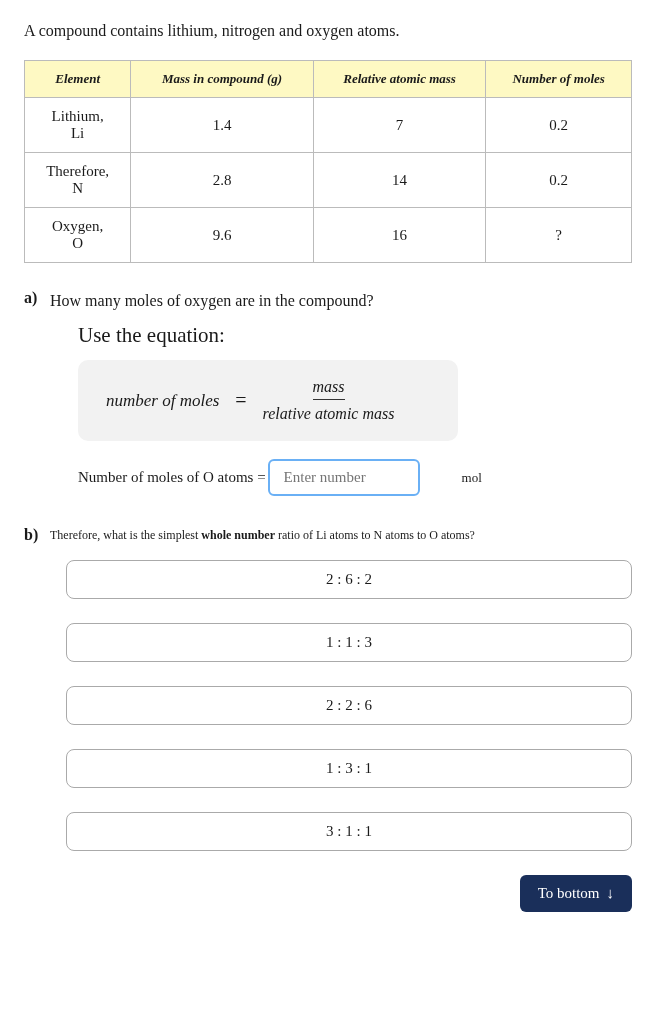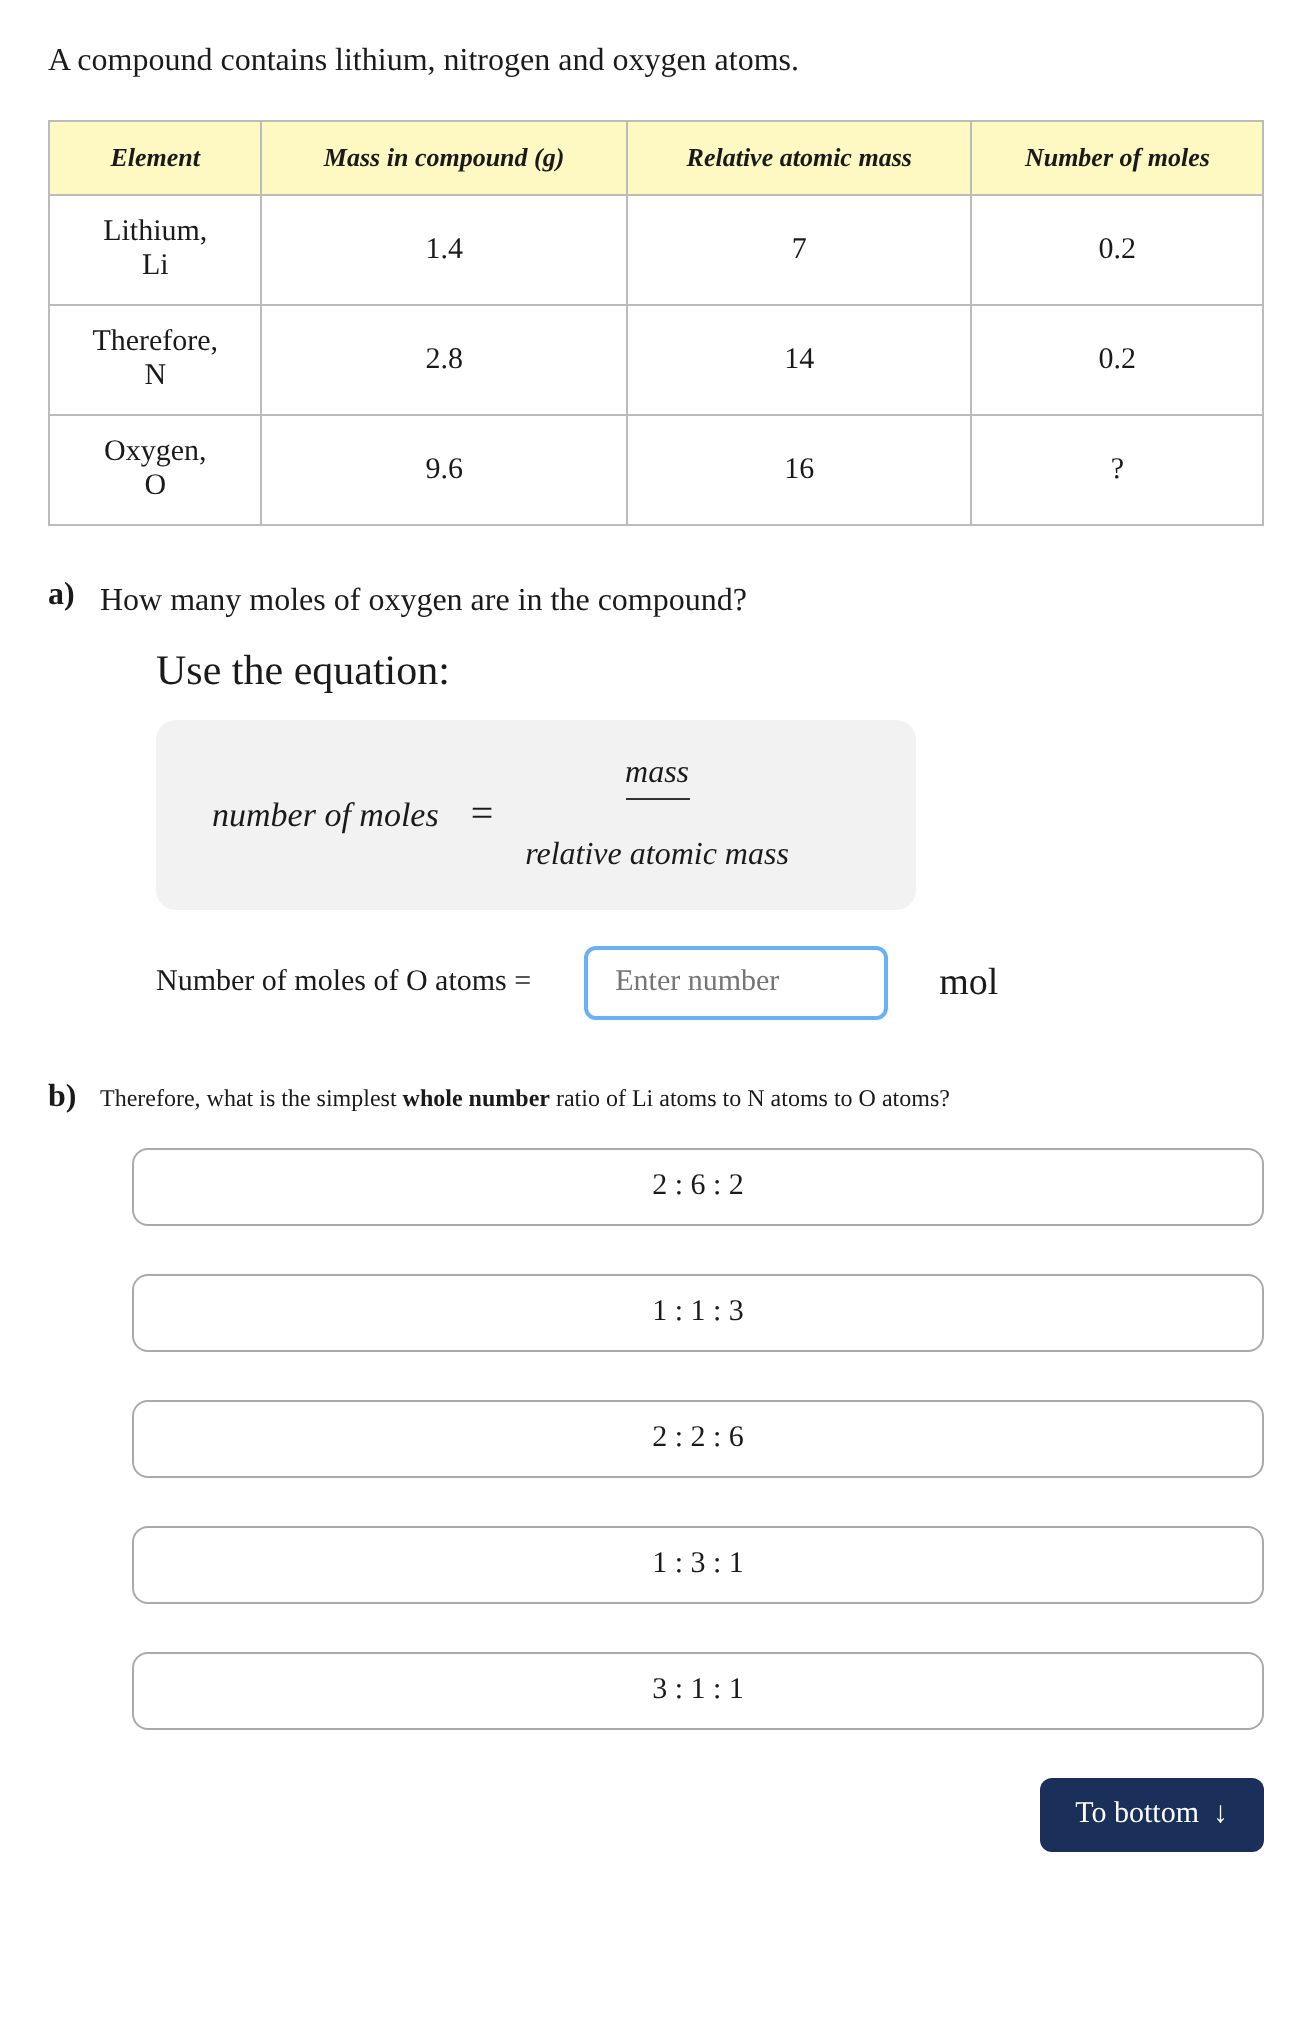--- a/index.html
+++ b/index.html
@@ -82,7 +82,7 @@
       display: flex;
       flex-direction: column;
       align-items: center;
-      gap: 16px;
+      gap: 2px;
     }
     .eq-numerator {
       font-style: italic;

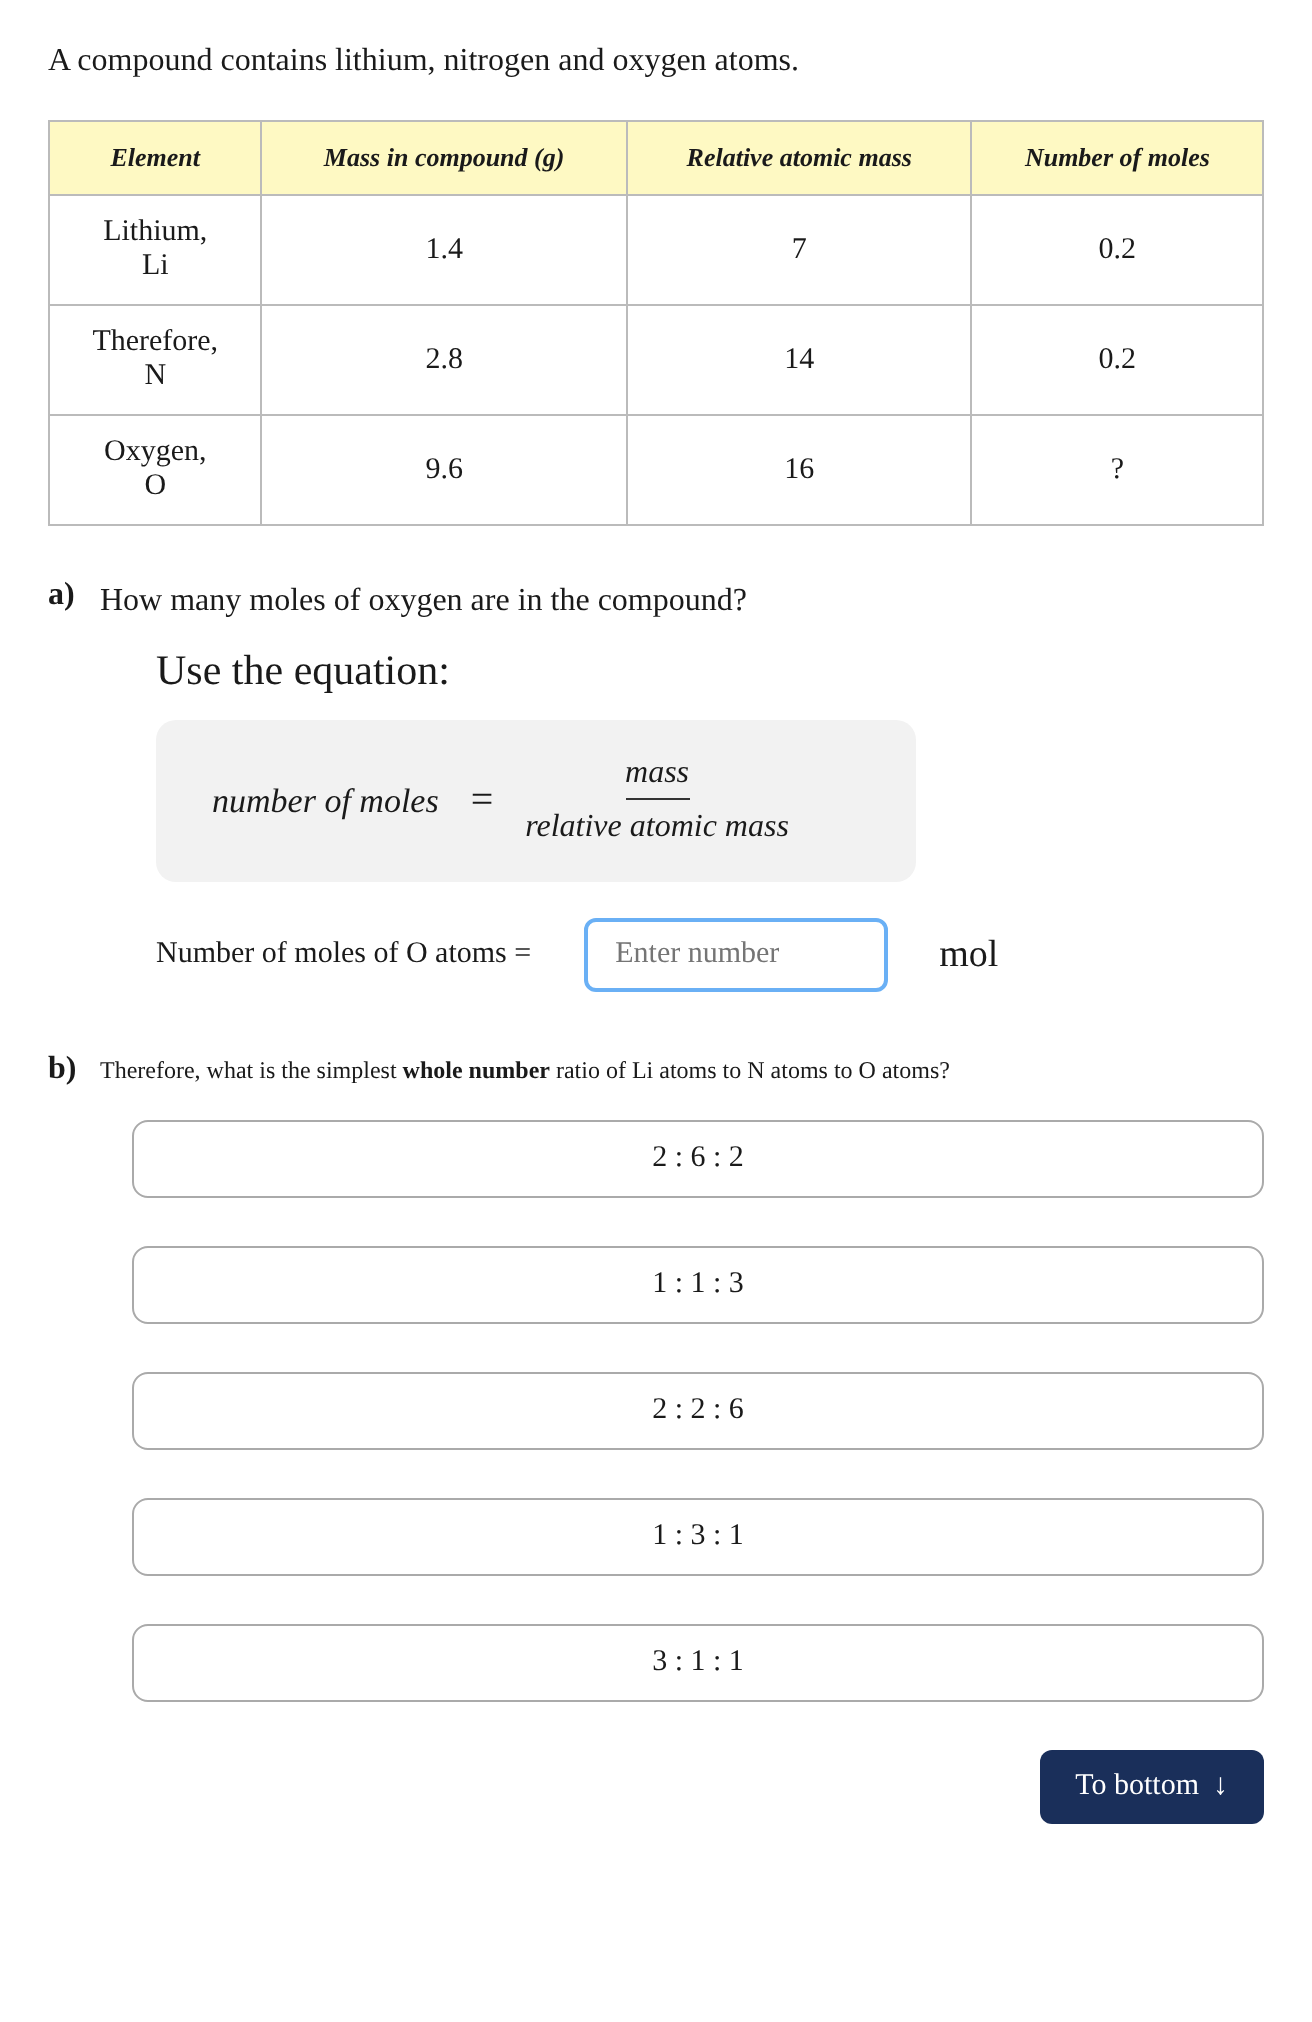--- a/index.html
+++ b/index.html
@@ -99,7 +99,7 @@
     .moles-input-row {
       display: flex;
       align-items: center;
-      gap: 26px;
+      gap: 2px;
       margin-left: 28px;
       margin-bottom: 8px;
       font-size: 15px;

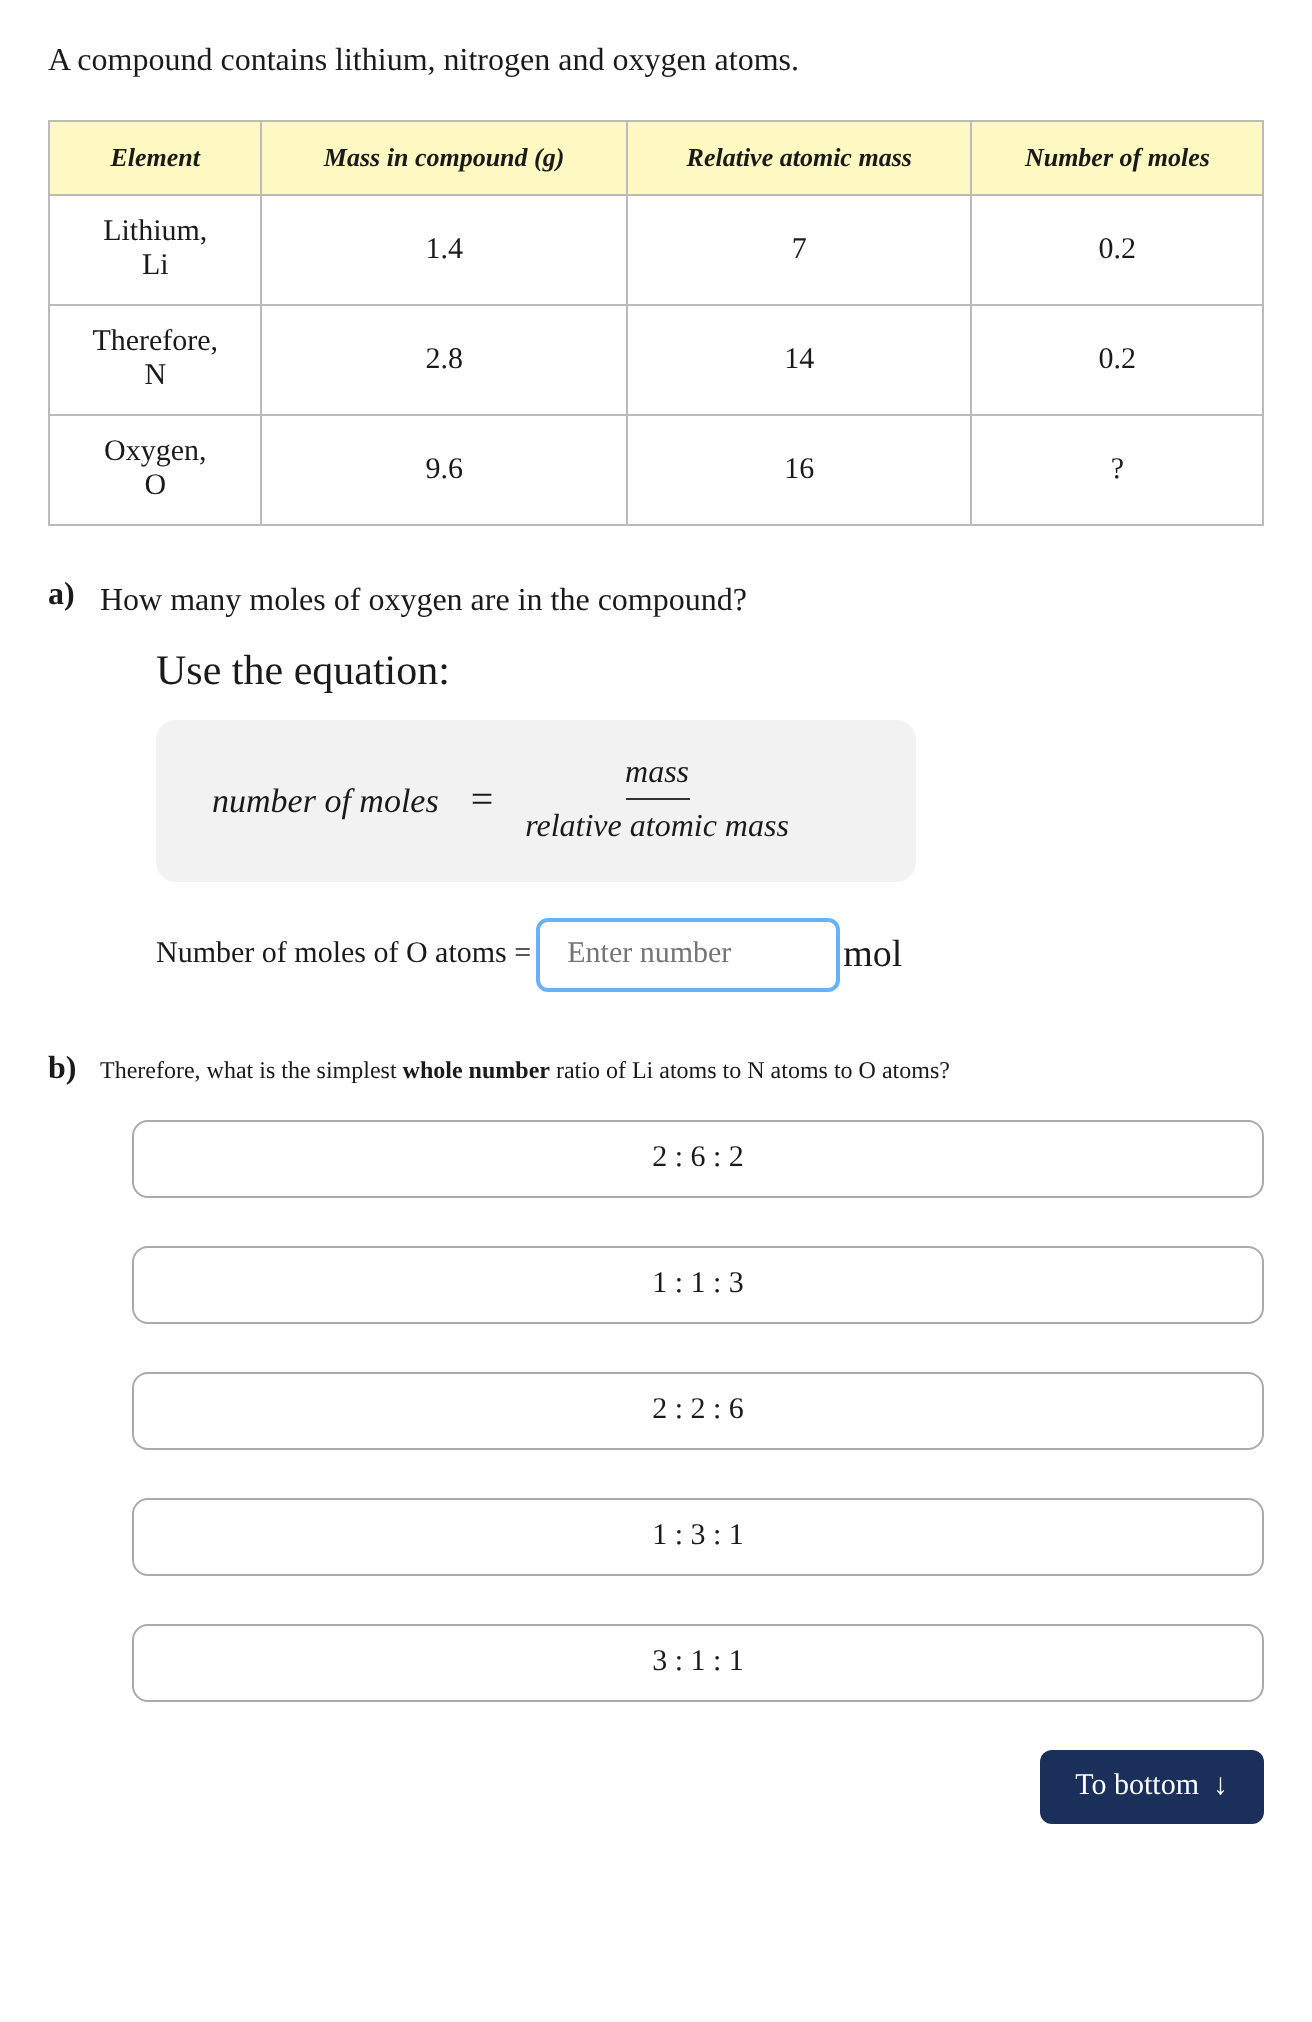--- a/index.html
+++ b/index.html
@@ -115,7 +115,8 @@
       font-family: inherit;
     }
     .moles-unit {
-      font-size: 19px;
+      font-size: 13px;
+      margin-left: 40px;
     }
 
     

